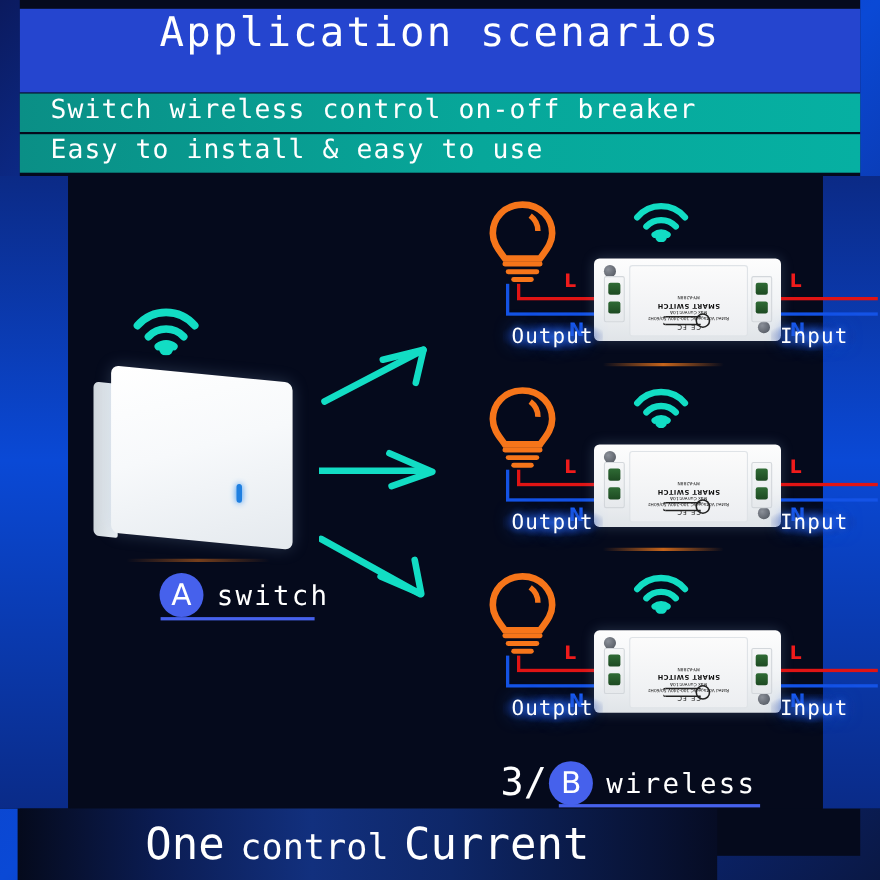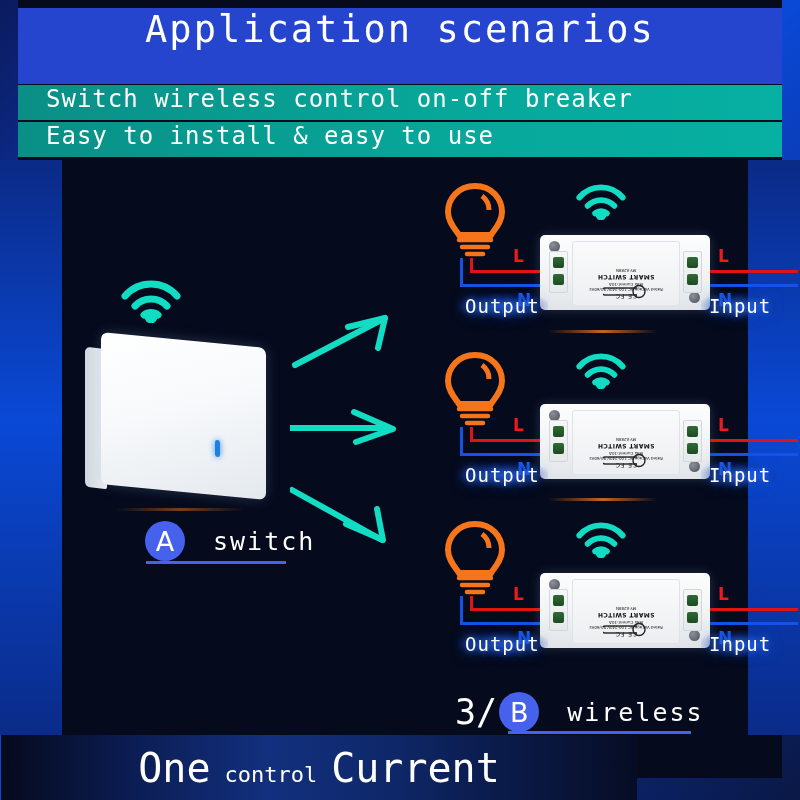--- a/index.html
+++ b/index.html
@@ -116,7 +116,7 @@
   .badge{width:40px;height:40px;border-radius:50%;background:#4661ec;
     display:flex;align-items:center;justify-content:center;
     color:#fff;font-size:27px;font-family:"DejaVu Sans",sans-serif;}
-  .badge-txt{color:#fff;font-size:25px;letter-spacing:2px;margin-left:28px;
+  .badge-txt{color:#fff;font-size:25px;letter-spacing:2px;margin-left:12px;
     font-family:"DejaVu Sans Mono",monospace;}
   .badge-underline{position:absolute;height:3px;background:#4661ec;}
   .pre-num{color:#fff;font-size:35px;margin-right:2px;

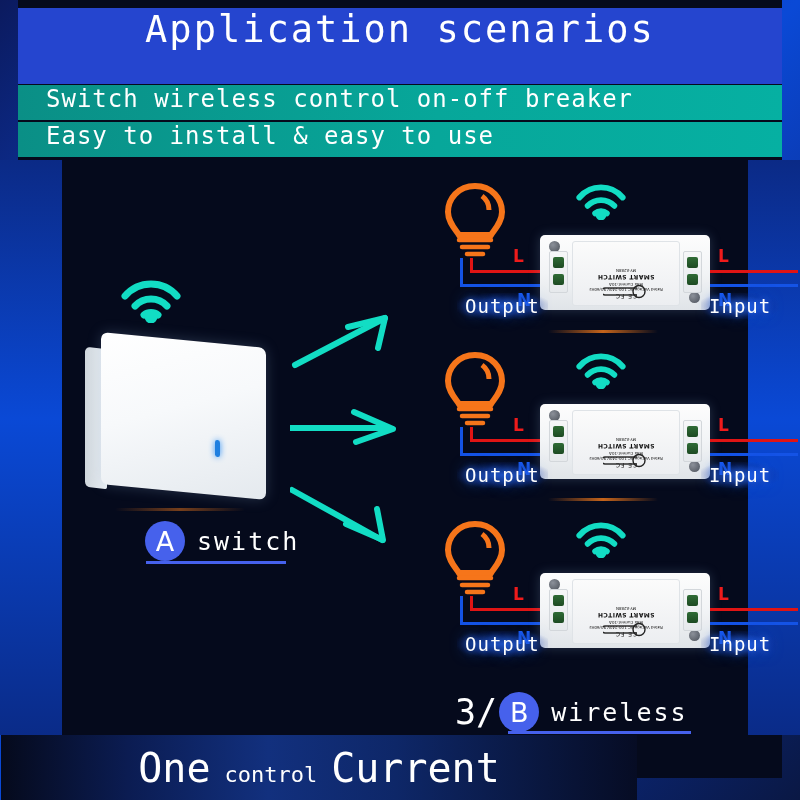--- a/index.html
+++ b/index.html
@@ -28,7 +28,7 @@
     font-family:"DejaVu Sans Mono",monospace;white-space:nowrap;}
 
   
-  .bottom-banner{position:absolute;left:1px;top:735px;width:636px;height:65px;
+  .bottom-banner{position:absolute;left:16px;top:735px;width:636px;height:65px;
     background:linear-gradient(90deg,#050a1c 0%,#0b1c52 22%,#0d2costume 40%,#0a1a48 60%,#050a1c 100%);
     display:flex;align-items:center;justify-content:center;}
   .bb-inner{display:flex;align-items:baseline;gap:14px;color:#fff;white-space:nowrap;

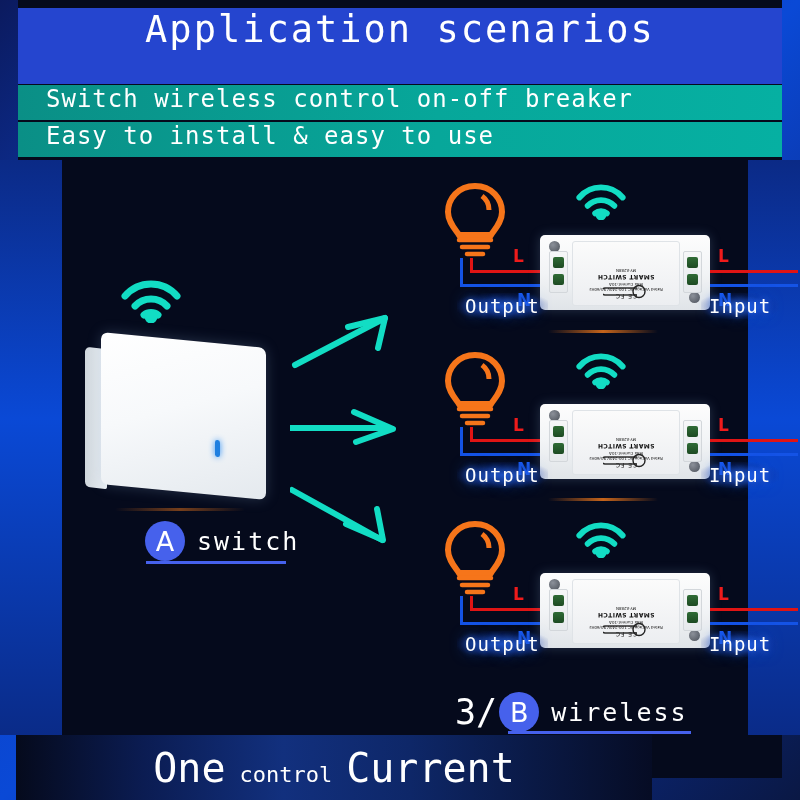--- a/index.html
+++ b/index.html
@@ -34,7 +34,7 @@
   .bb-inner{display:flex;align-items:baseline;gap:14px;color:#fff;white-space:nowrap;
     font-family:"DejaVu Sans Mono",monospace;}
   .bb-big{font-size:40px;}
-  .bb-small{font-size:22px;}
+  .bb-small{font-size:32px;}
 
   
   .wifi{position:absolute;}

